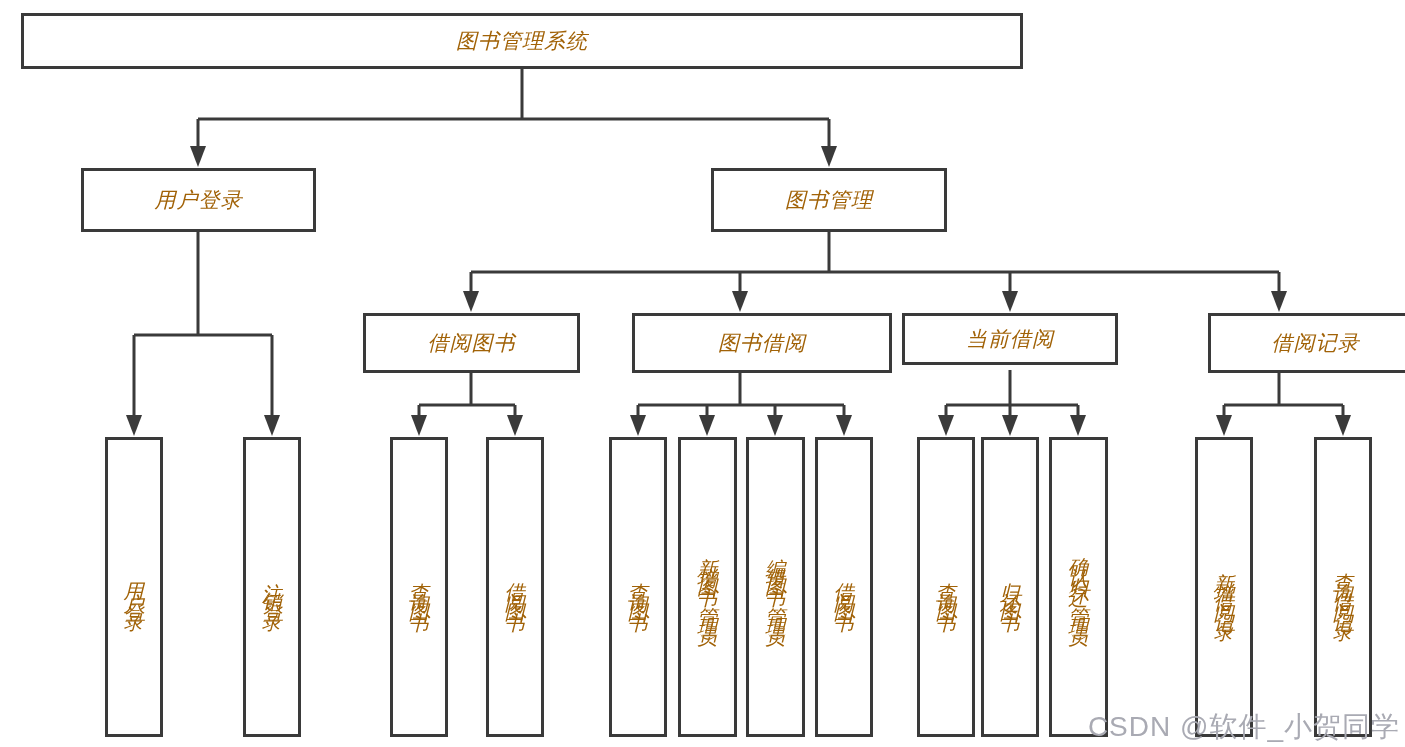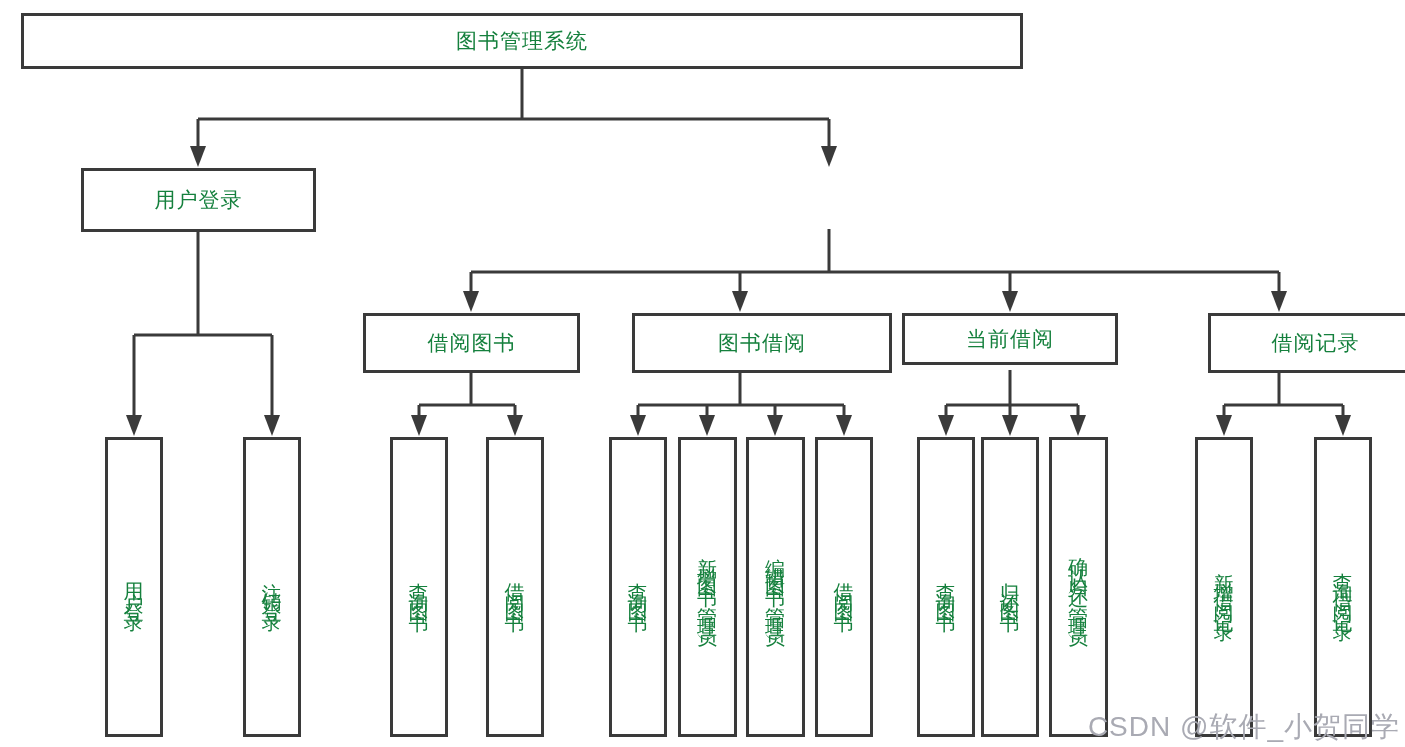--- a/index.html
+++ b/index.html
@@ -17,7 +17,8 @@
     border:3px solid #3a3a3a;
     background:#ffffff;
     display:flex;align-items:center;justify-content:center;
-    color:#15803d;
+    color:#a16207;
+    font-style:italic;
   }
   .hbox{font-size:21px;letter-spacing:1px;}
   .vbox .vtext{

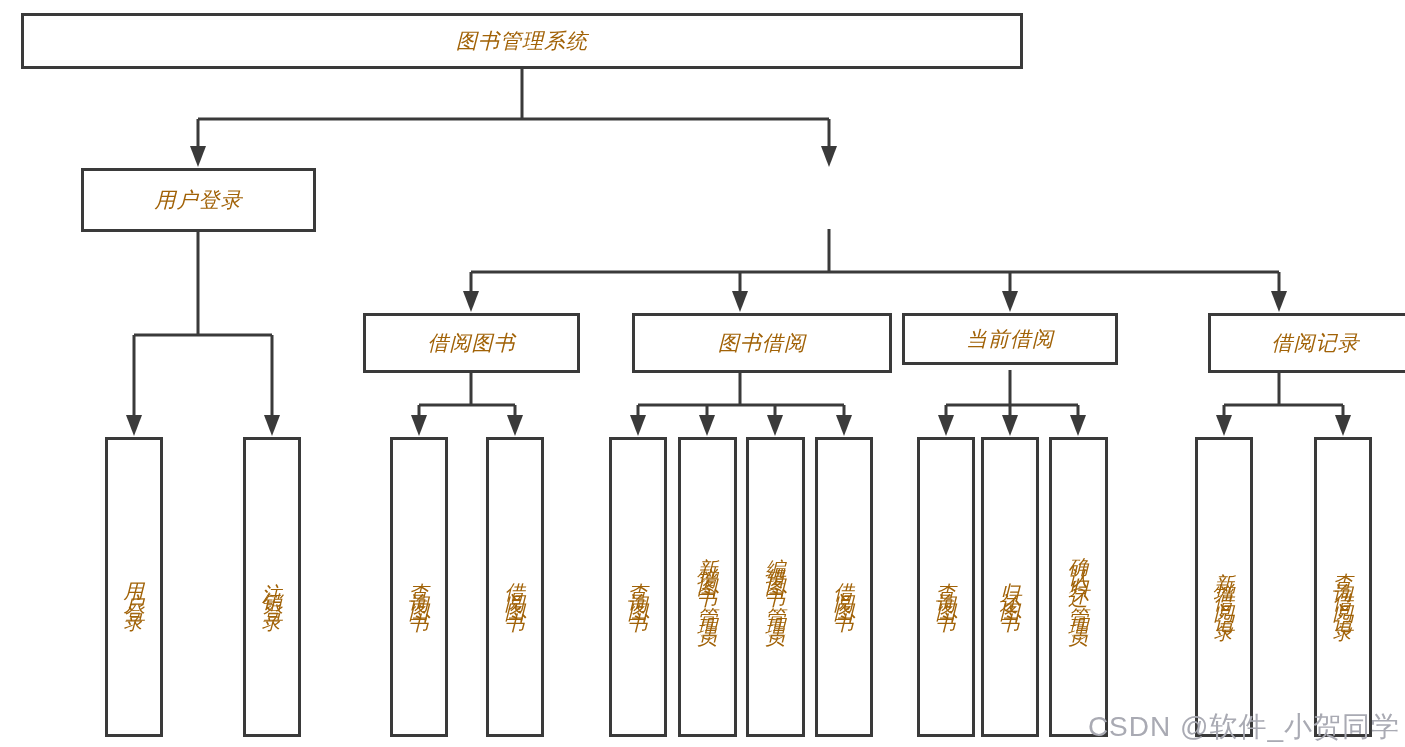--- a/index.html
+++ b/index.html
@@ -79,6 +79,7 @@
   <div class="node hbox" style="left:21px;top:13px;width:1002px;height:56px">图书管理系统</div>
 
   <div class="node hbox" style="left:81px;top:168px;width:235px;height:64px">用户登录</div>
+  <div class="node hbox" style="left:711px;top:168px;width:236px;height:64px">图书管理</div>
 
   <div class="node hbox" style="left:363px;top:313px;width:217px;height:60px">借阅图书</div>
   <div class="node hbox" style="left:632px;top:313px;width:260px;height:60px">图书借阅</div>

